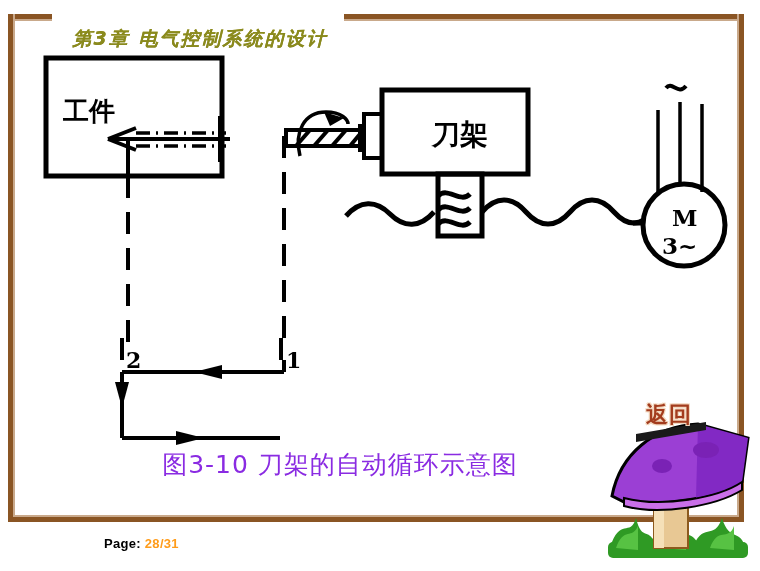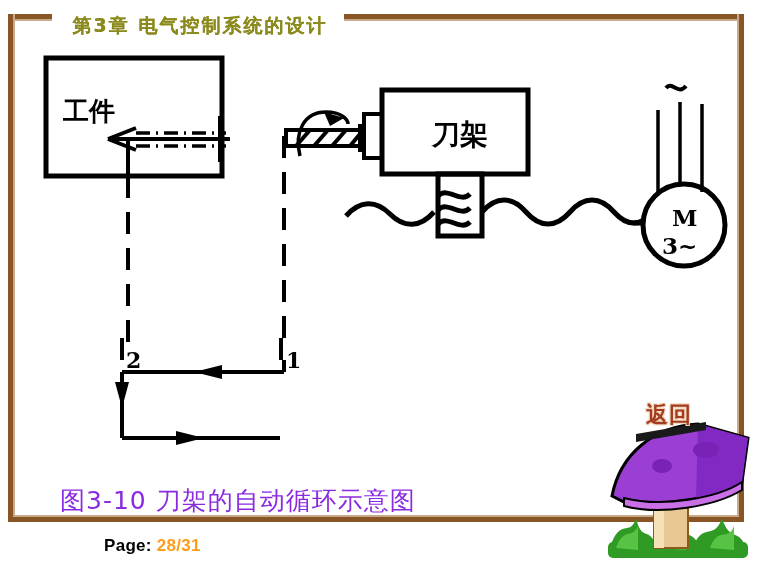--- a/index.html
+++ b/index.html
@@ -48,11 +48,12 @@
   
   #slide-title{
     position:absolute;
-    left:54px; top:12px;
+    left:54px; top:25px;
     width:292px;
     text-align:center;
     font-family:"DejaVu Sans", sans-serif;
     font-weight:bold;
+    font-style:italic;
     font-size:19px;
     letter-spacing:2px;
     color:#8a8a1d;

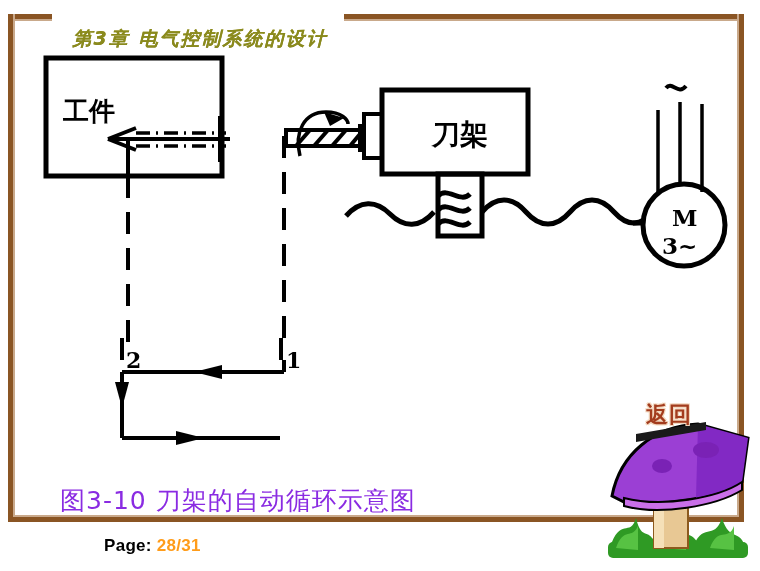--- a/index.html
+++ b/index.html
@@ -77,8 +77,9 @@
   
   #figure-caption{
     position:absolute;
-    left:60px; top:484px;
+    left:60px; top:448px;
     width:560px;
+    text-align:center;
     font-family:"DejaVu Sans", sans-serif;
     font-size:25px;
     color:#8a2be2;

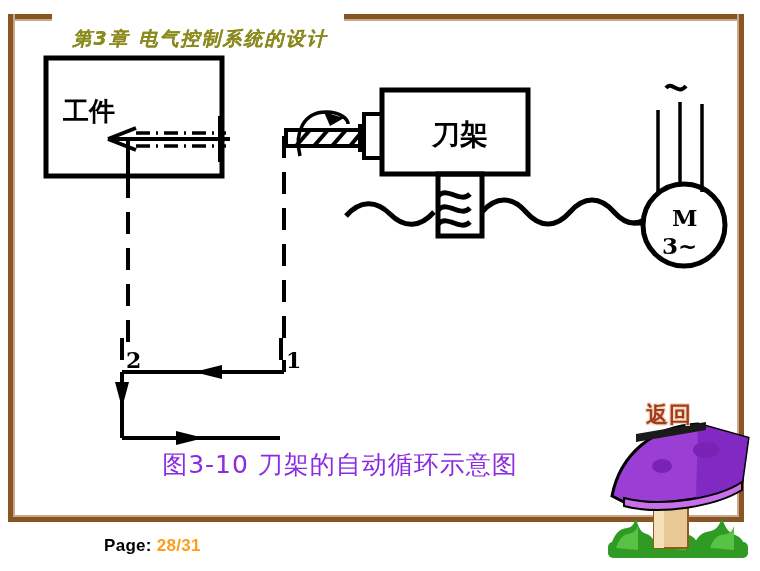--- a/index.html
+++ b/index.html
@@ -91,7 +91,7 @@
   #page-indicator{
     position:absolute;
     left:104px; top:536px;
-    font-size:17px;
+    font-size:13px;
     font-weight:bold;
     color:#000000;
     letter-spacing:0.3px;

